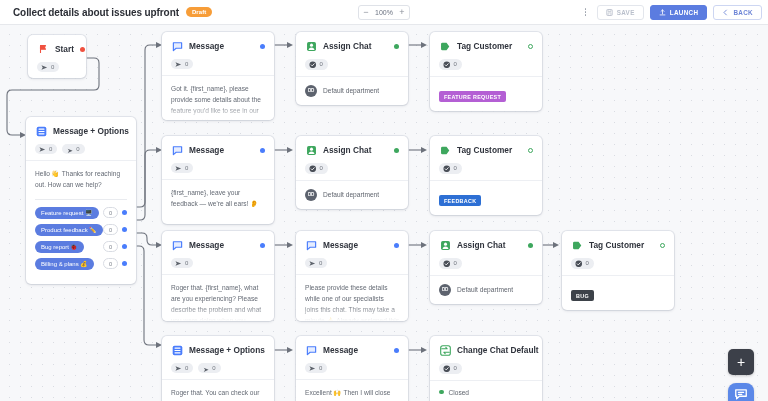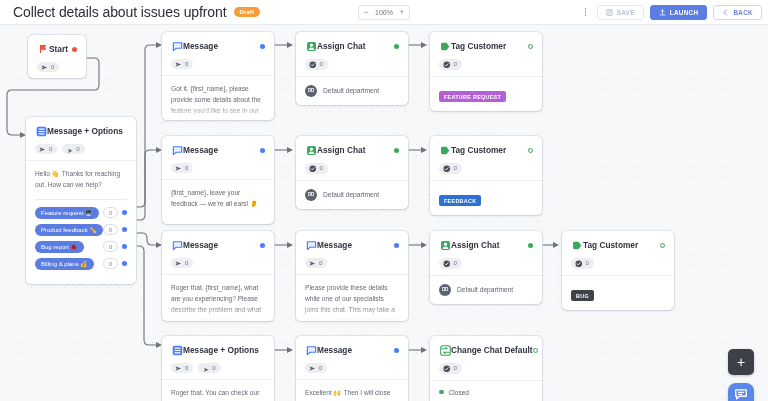--- a/index.html
+++ b/index.html
@@ -18,7 +18,7 @@
     display:flex; align-items:center; z-index:40;
   }
   .hdr-left { display:flex; align-items:center; gap:7px; padding-left:13px; }
-  .hdr-title { font-size:14px; font-weight:normal; color:#2c2f36; letter-spacing:-0.1px; white-space:nowrap; }
+  .hdr-title { font-size:10px; font-weight:bold; color:#2c2f36; letter-spacing:-0.1px; white-space:nowrap; }
   .badge-draft {
     background:#f79d38; color:#fff; font-size:6px; font-weight:bold;
     padding:2px 6px; border-radius:7px; letter-spacing:0.1px;

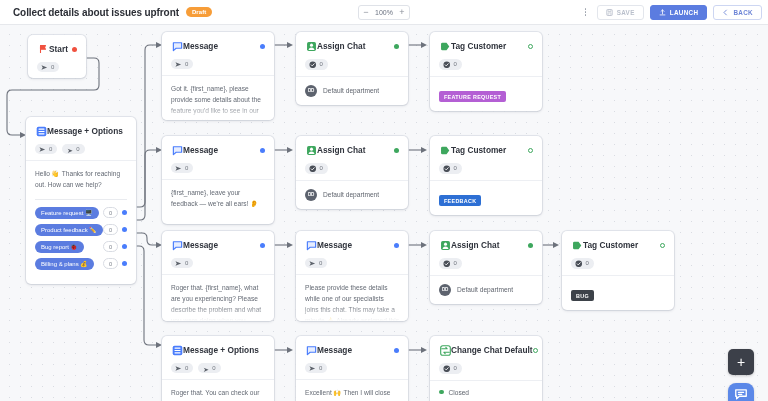--- a/index.html
+++ b/index.html
@@ -66,7 +66,7 @@
     z-index:5; overflow:hidden;
   }
   .node-head { padding:8px 9px 6px 9px; }
-  .node-titlerow { display:flex; align-items:center; gap:0; }
+  .node-titlerow { display:flex; align-items:center; gap:6px; }
   .node-icon { width:12px; height:12px; flex:0 0 12px; display:flex; align-items:center; justify-content:center; }
   .node-title { font-size:8.3px; font-weight:bold; color:#2f333c; white-space:nowrap; flex:1; }
   .port { width:5px; height:5px; border-radius:50%; flex:0 0 5px; }

